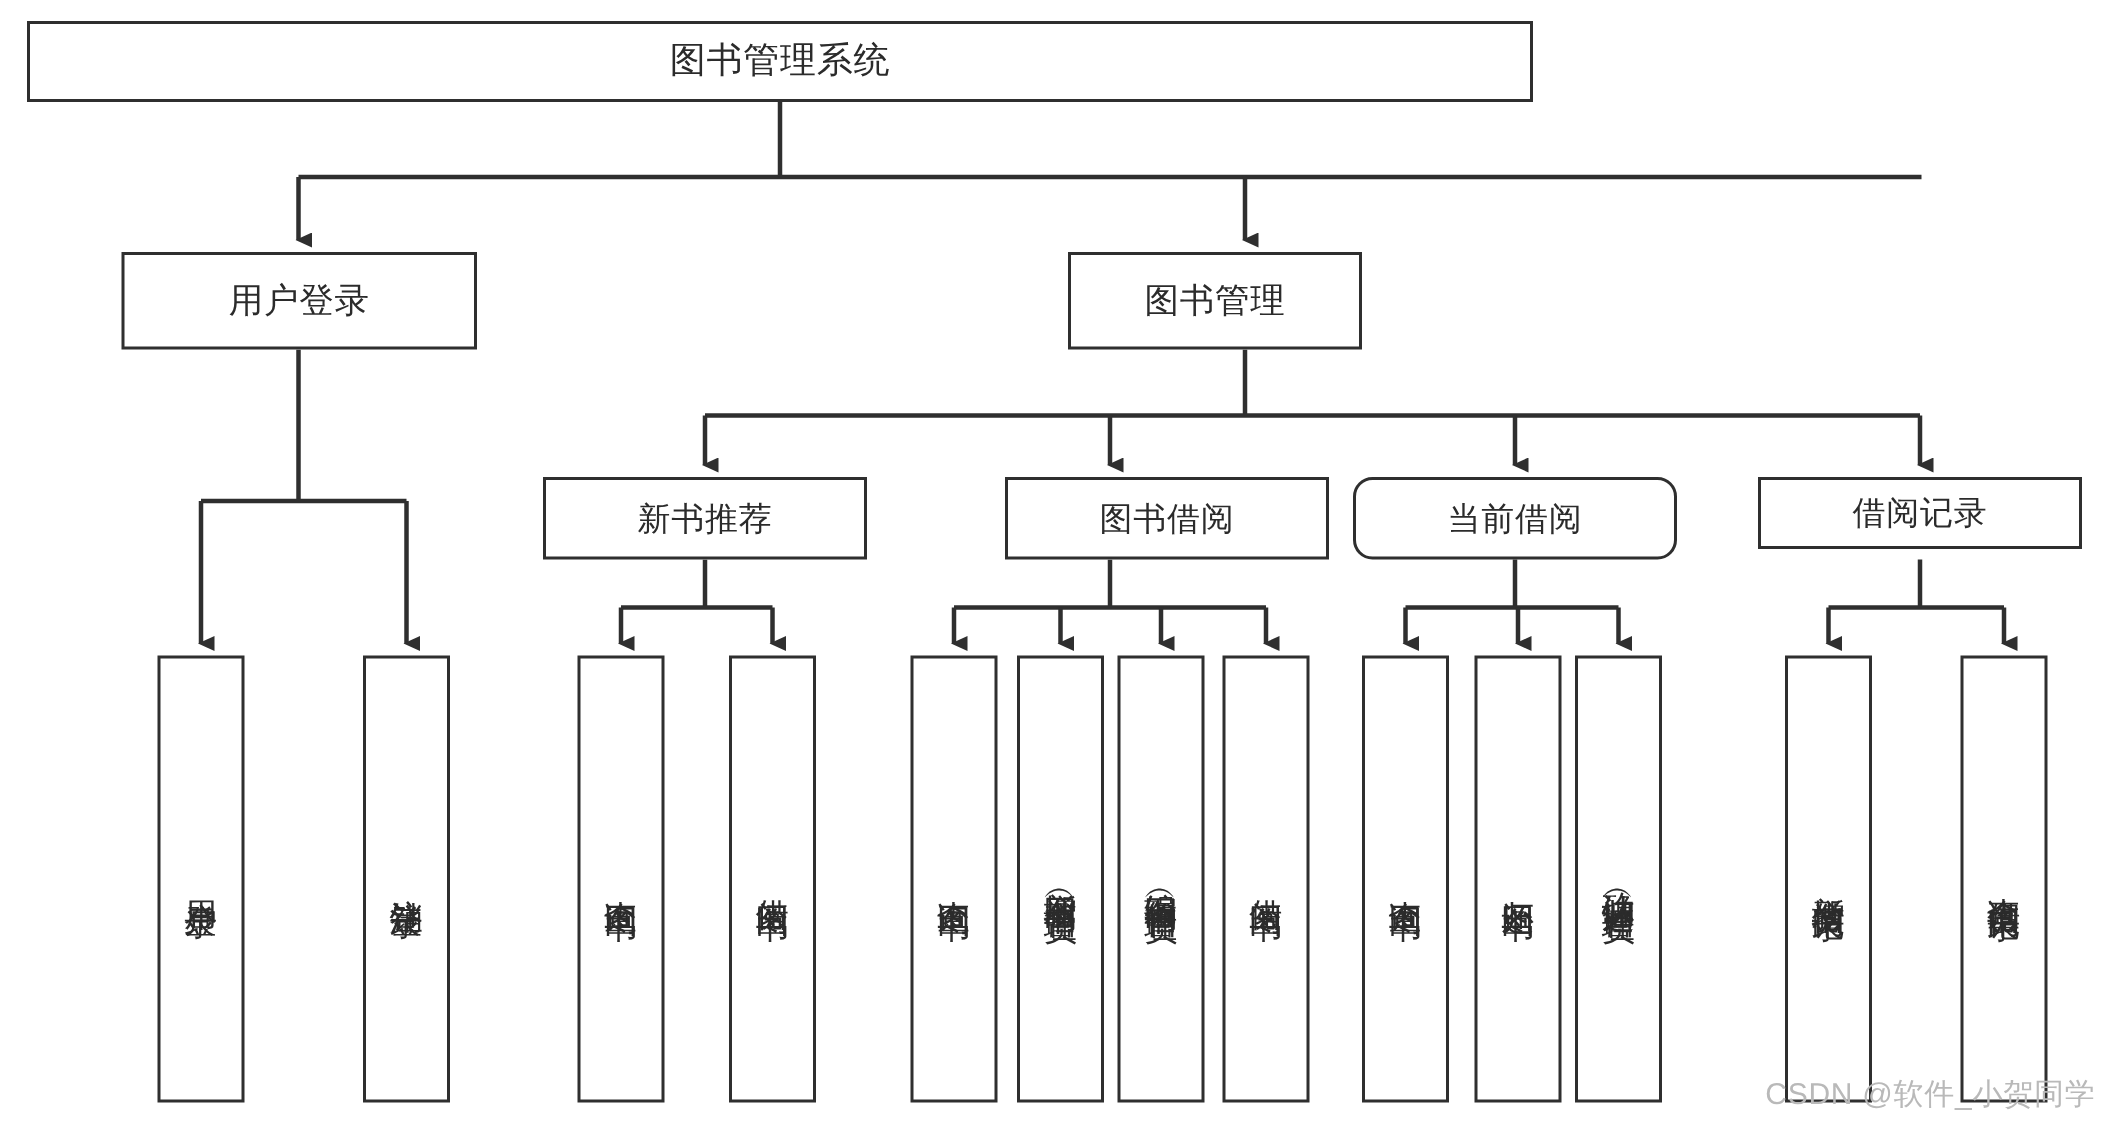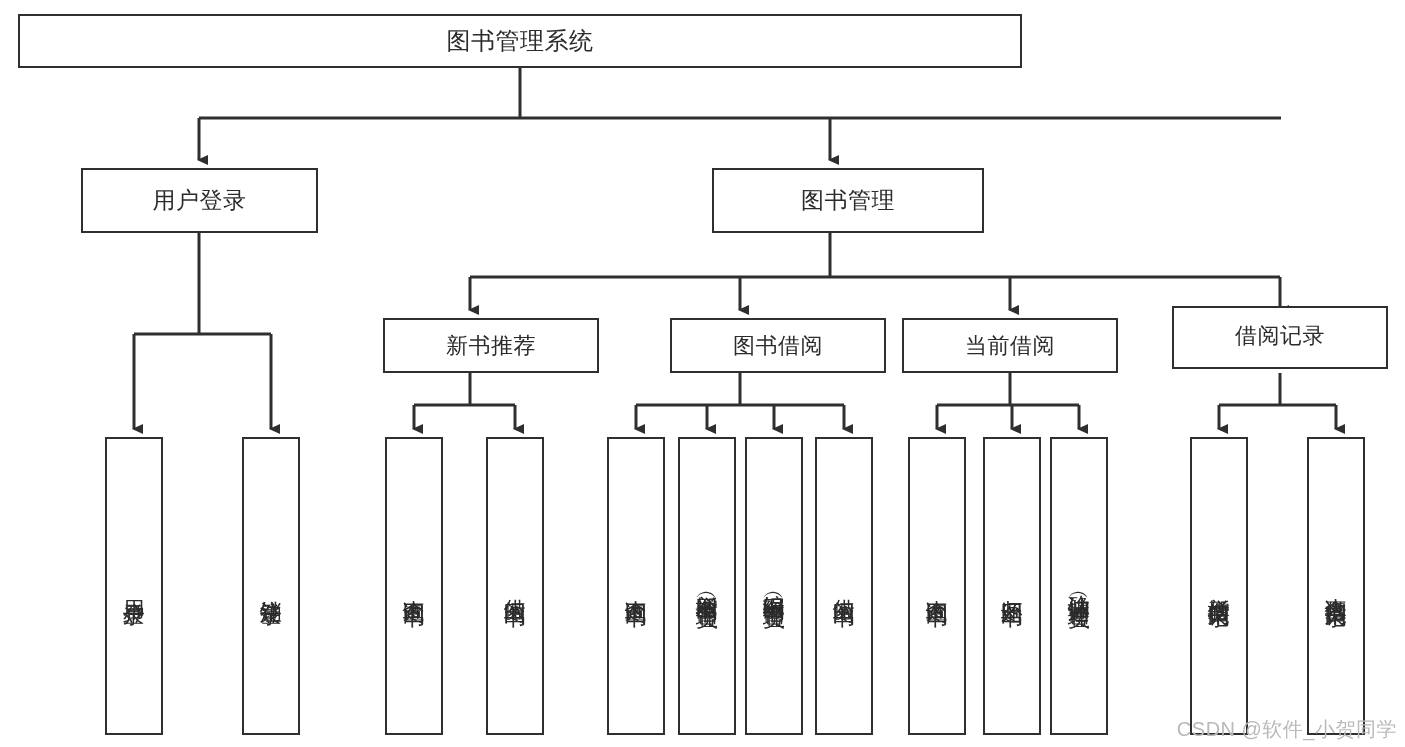--- a/index.html
+++ b/index.html
@@ -129,7 +129,7 @@
   <div class="node node-l2" style="left: 81px; top: 168px; width: 237px; height: 65px;">
     <span class="lbl">用户登录</span>
   </div>
-  <div class="node node-l2" style="left: 712px; top: 168px; width: 272px; height: 65px;">
+  <div class="node node-l2" style="left: 712px; top: 168px; width: 196px; height: 65px;">
     <span class="lbl">图书管理</span>
   </div>
 

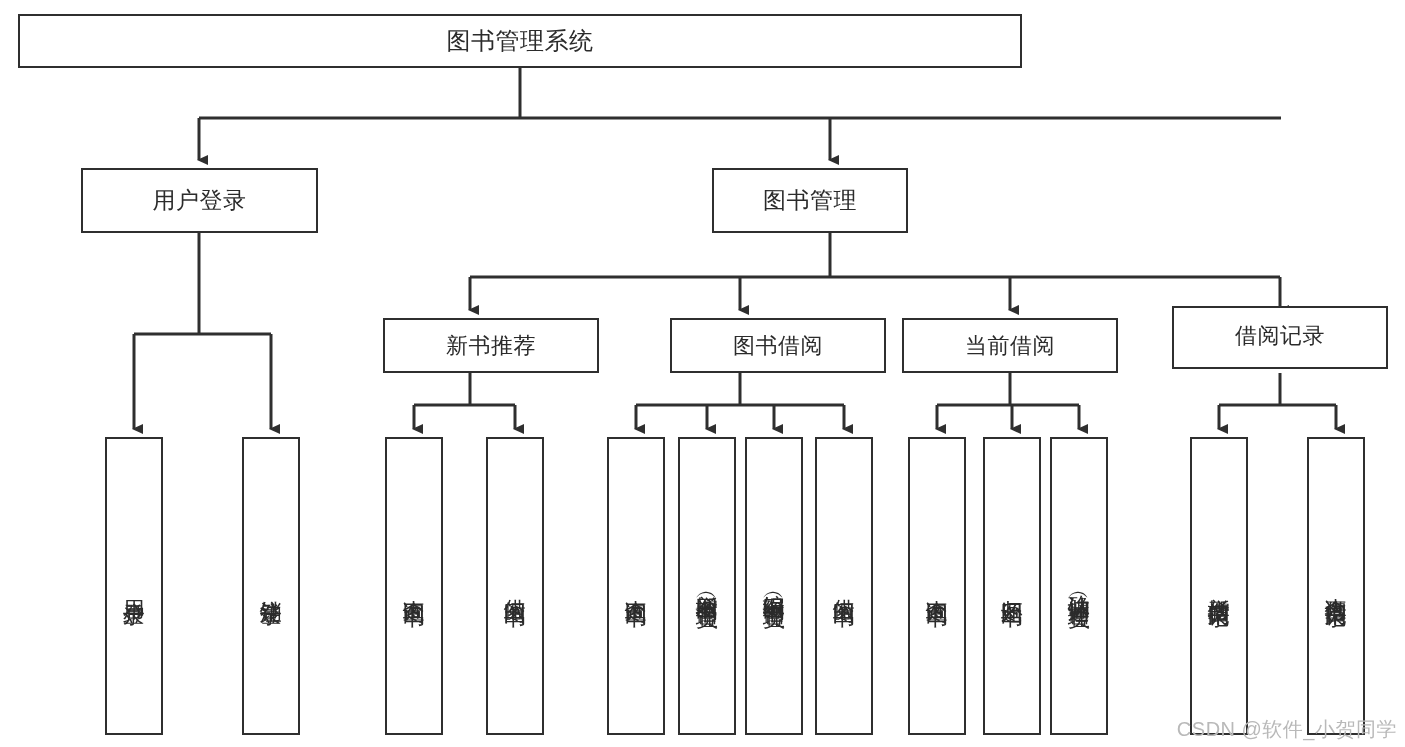--- a/index.html
+++ b/index.html
@@ -133,7 +133,7 @@
     <span class="lbl">图书管理</span>
   </div>
 
-  <div class="node node-l3" style="left: 383px; top: 318px; width: 216px; height: 55px;">
+  <div class="node node-l3" style="left: 362px; top: 318px; width: 216px; height: 55px;">
     <span class="lbl">新书推荐</span>
   </div>
   <div class="node node-l3" style="left: 632px; top: 318px; width: 216px; height: 55px; margin-left: 38px;">

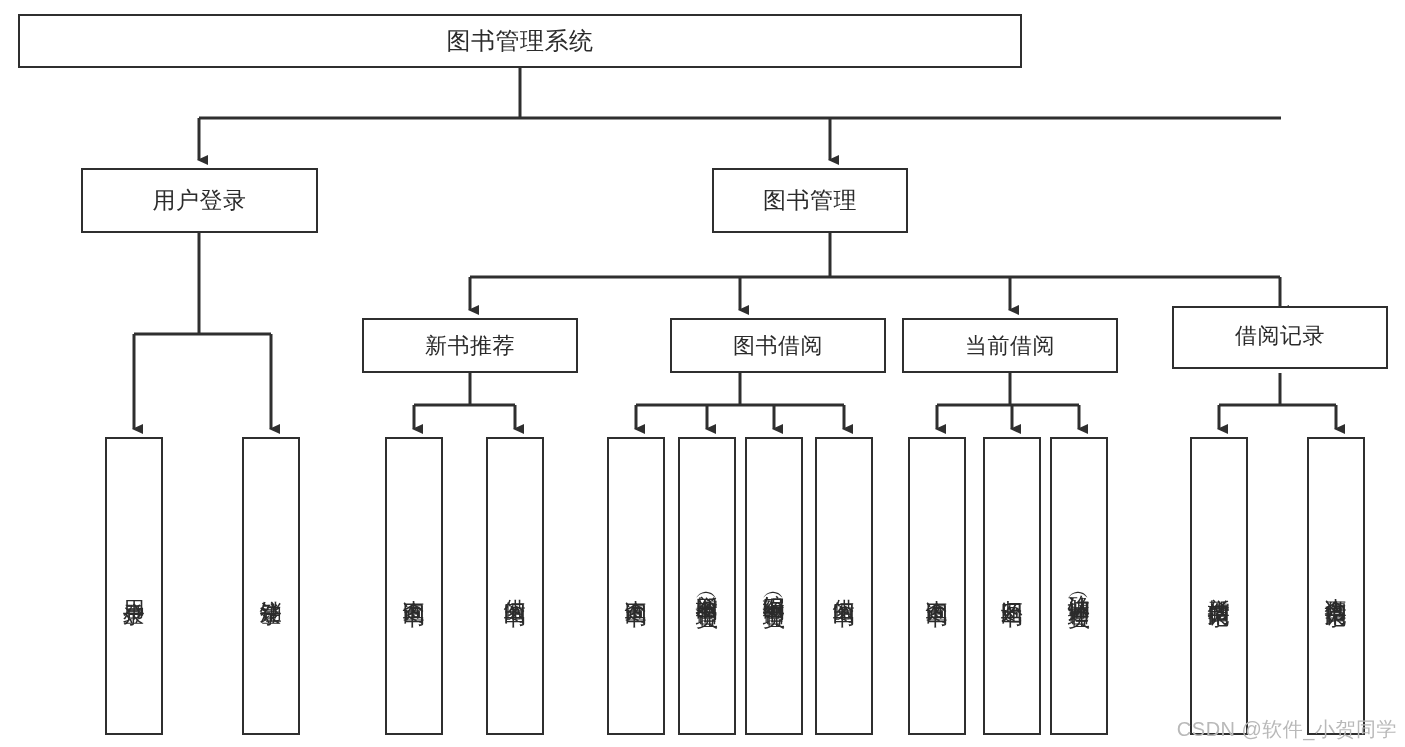--- a/index.html
+++ b/index.html
@@ -139,7 +139,7 @@
   <div class="node node-l3" style="left: 632px; top: 318px; width: 216px; height: 55px; margin-left: 38px;">
     <span class="lbl">图书借阅</span>
   </div>
-  <div class="node node-l3" style="left: 902px; top: 318px; width: 216px; height: 55px;">
+  <div class="node node-l3" style="left: 902px; top: 318px; width: 216px; height: 55px; border-radius: 13px;">
     <span class="lbl">当前借阅</span>
   </div>
   <div class="node node-l3" style="left: 1172px; top: 306px; width: 216px; height: 63px; font-family: Liberation Mono, monospace;">

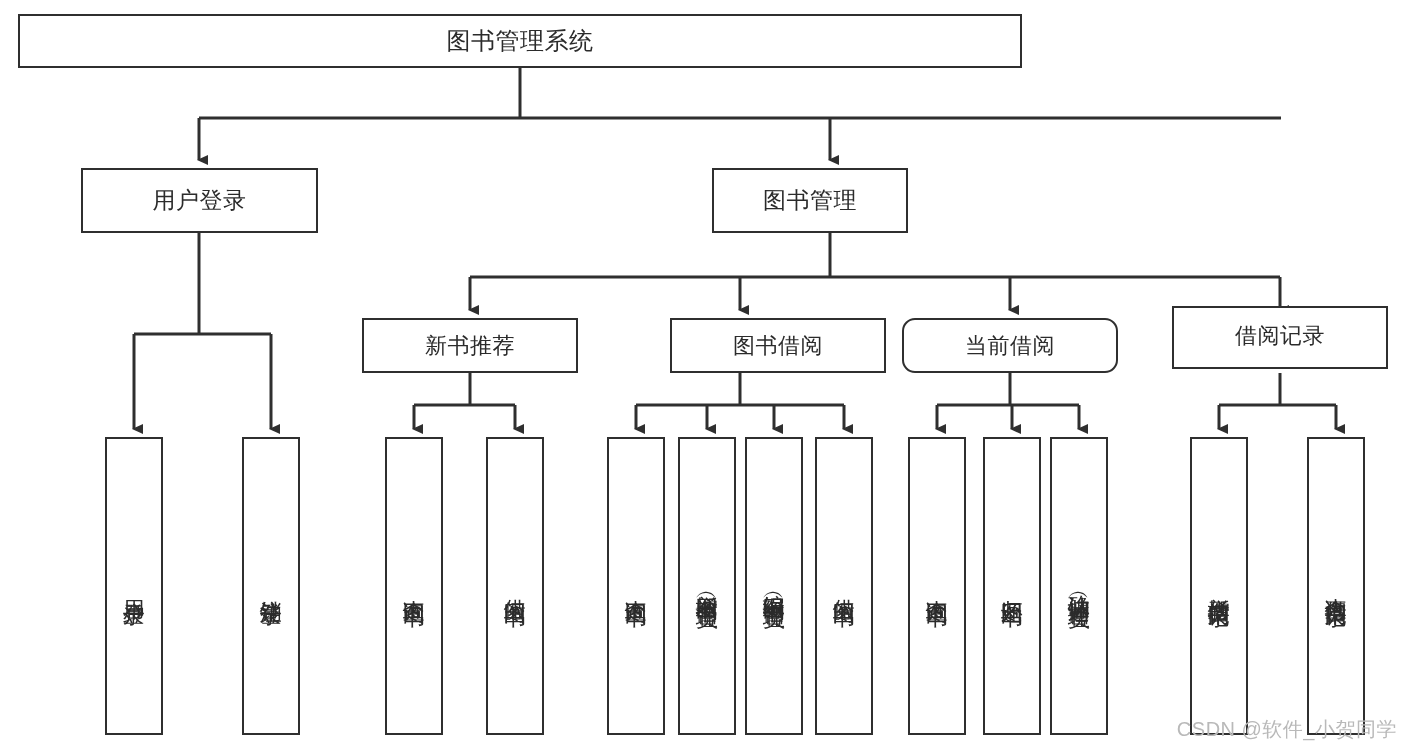--- a/index.html
+++ b/index.html
@@ -142,7 +142,7 @@
   <div class="node node-l3" style="left: 902px; top: 318px; width: 216px; height: 55px; border-radius: 13px;">
     <span class="lbl">当前借阅</span>
   </div>
-  <div class="node node-l3" style="left: 1172px; top: 306px; width: 216px; height: 63px; font-family: Liberation Mono, monospace;">
+  <div class="node node-l3" style="left: 1172px; top: 318px; width: 216px; height: 48px;">
     <span class="lbl">借阅记录</span>
   </div>
 

